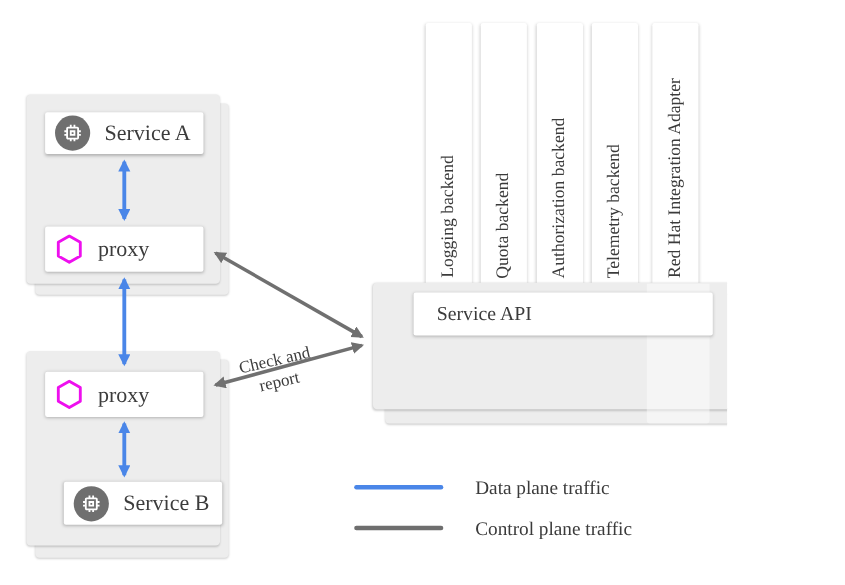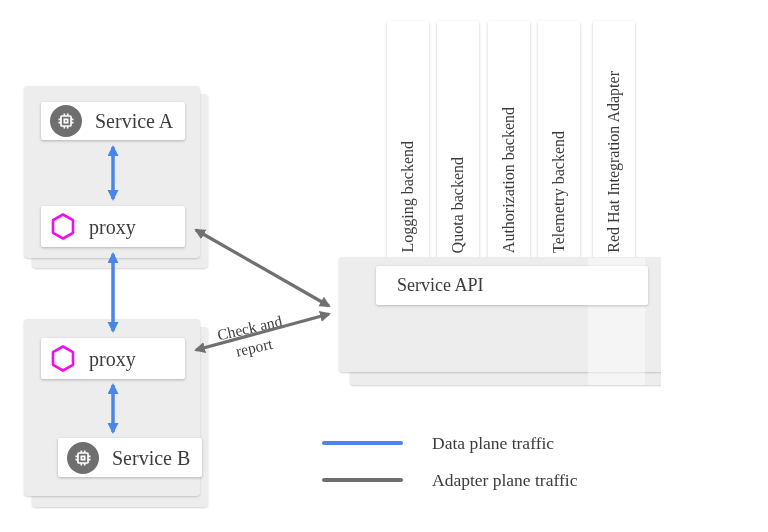--- a/index.html
+++ b/index.html
@@ -164,7 +164,7 @@
   </div>
   <div class="legend-row r2">
     <span class="legend-line gray"></span>
-    <span class="legend-text">Adapter plane traffic</span>
+    <span class="legend-text">Control plane traffic</span>
   </div>
 
   <svg class="arrows" width="768" height="532" viewBox="0 0 768 532">

